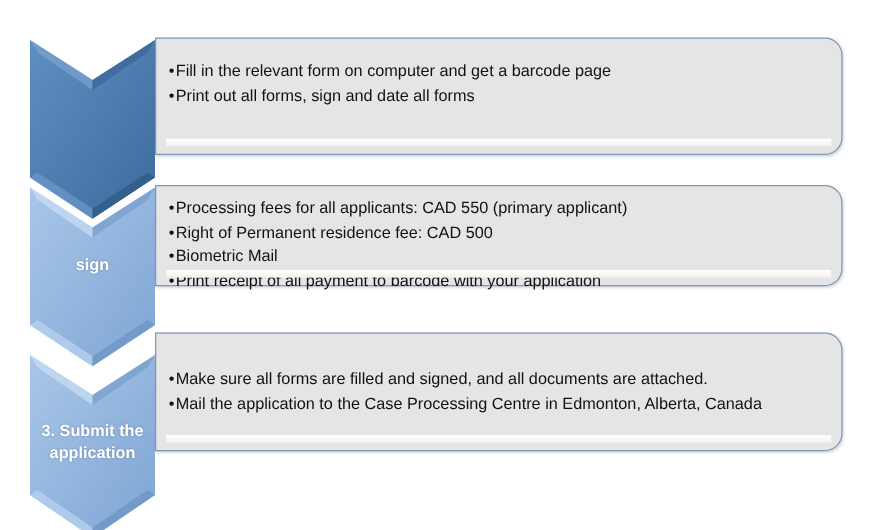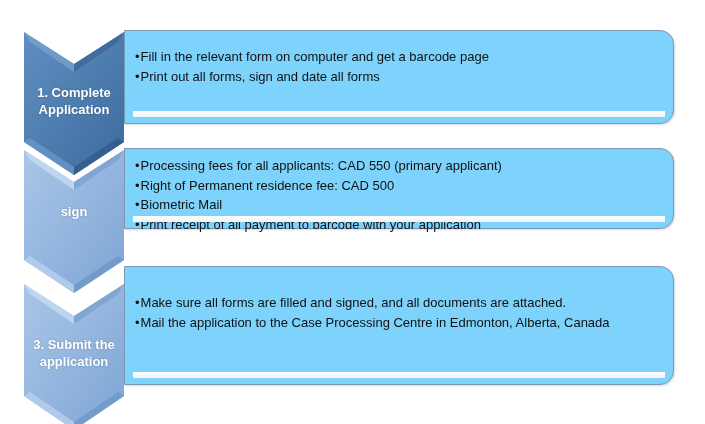--- a/index.html
+++ b/index.html
@@ -11,7 +11,7 @@
   .chev-label { position:absolute; left:0; width:100px; text-align:center;
                 color:#ffffff; font-weight:bold; font-size:13px; line-height:17px;
                 text-shadow:0 0 2px rgba(0,0,0,0.25); }
-  .box { position:absolute; left:124px; width:550px; background:#7dd3fc;
+  .box { position:absolute; left:124px; width:550px; background:#e5e5e5;
          border:1.5px solid #7f98b6; border-radius:0 14px 14px 0;
          box-shadow: 1px 1px 2px rgba(90,110,140,0.25);
          box-sizing:border-box; }

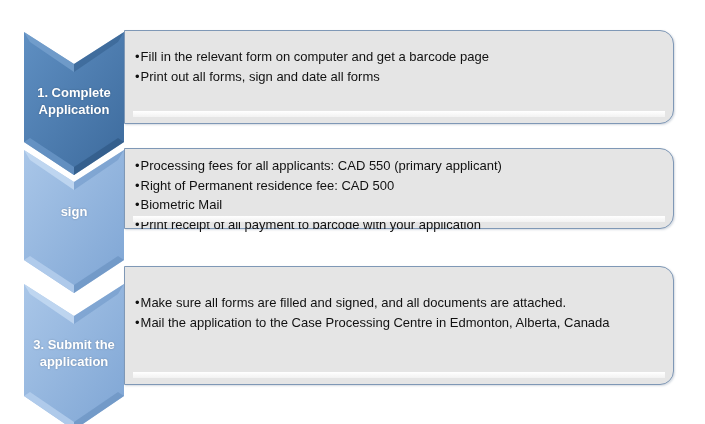--- a/index.html
+++ b/index.html
@@ -39,10 +39,6 @@
       <polygon points="0,110 50,143 50,135 6,106" fill="#6d9acb" opacity="0.7"></polygon>
       <polygon points="100,110 50,143 50,135 94,106" fill="#2f5884" opacity="0.7"></polygon>
     </svg>
-    <div class="chev-label" style="top:52px;">
-      <div>1. Complete</div>
-      <div>Application</div>
-    </div>
   </div>
   <div class="box" style="top:30px;height:94px;">
     <ul style="top:16px;">

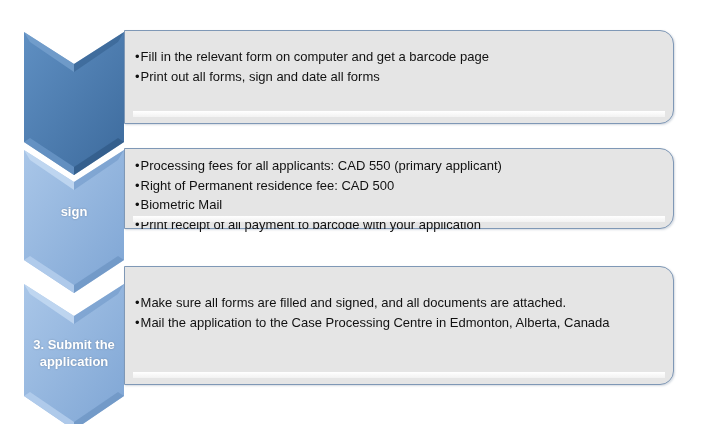--- a/index.html
+++ b/index.html
@@ -97,7 +97,7 @@
       <div>application</div>
     </div>
   </div>
-  <div class="box" style="top:266px;height:119px;">
+  <div class="box" style="top:266px;height:95px;">
     <ul style="top:26px;">
       <li><span class="dot">•</span><span>Make sure all forms are filled and signed, and all documents are attached.</span></li>
       <li><span class="dot">•</span><span>Mail the application to the Case Processing Centre in Edmonton, Alberta, Canada</span></li>

